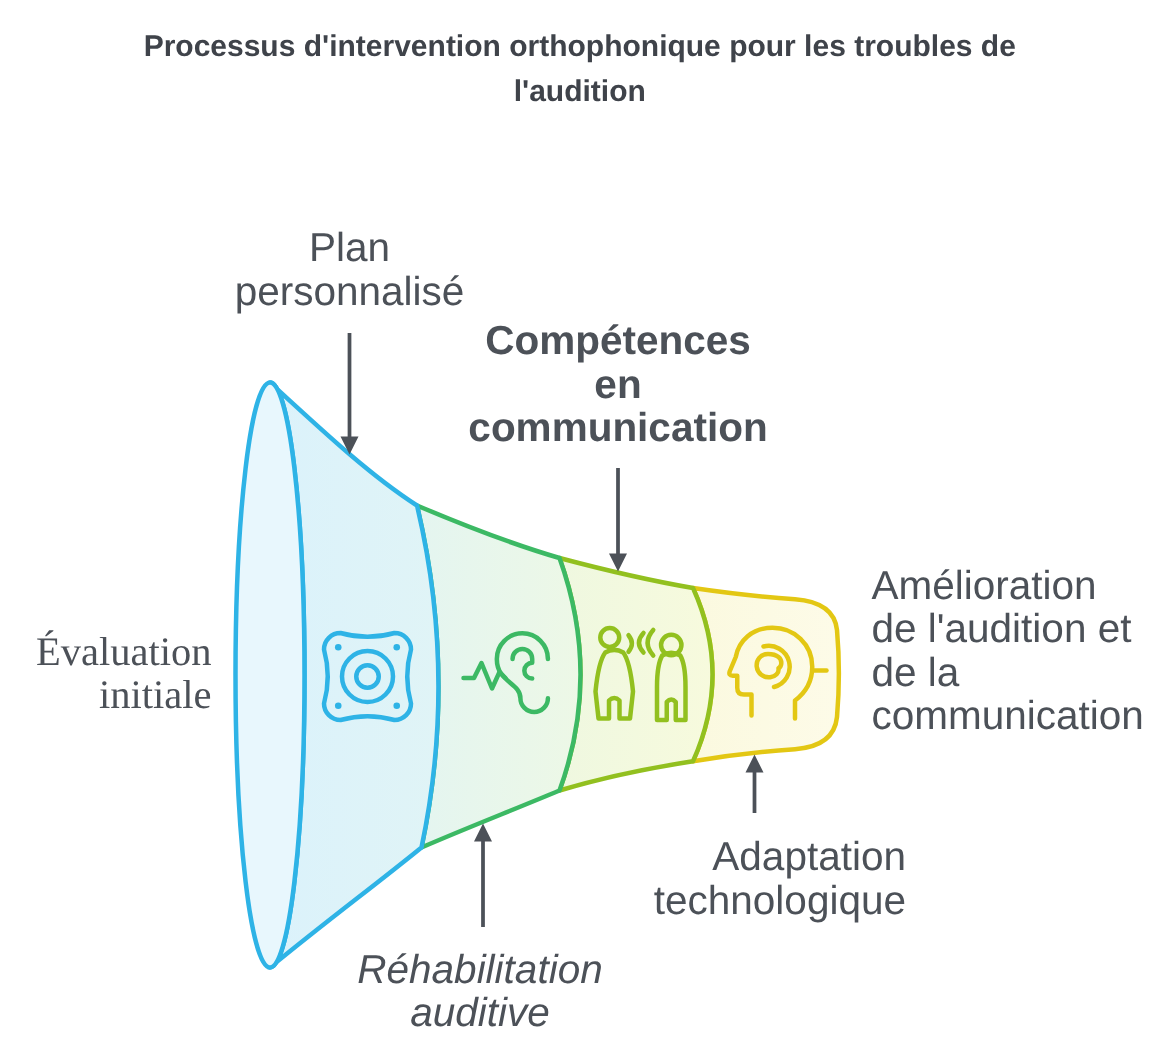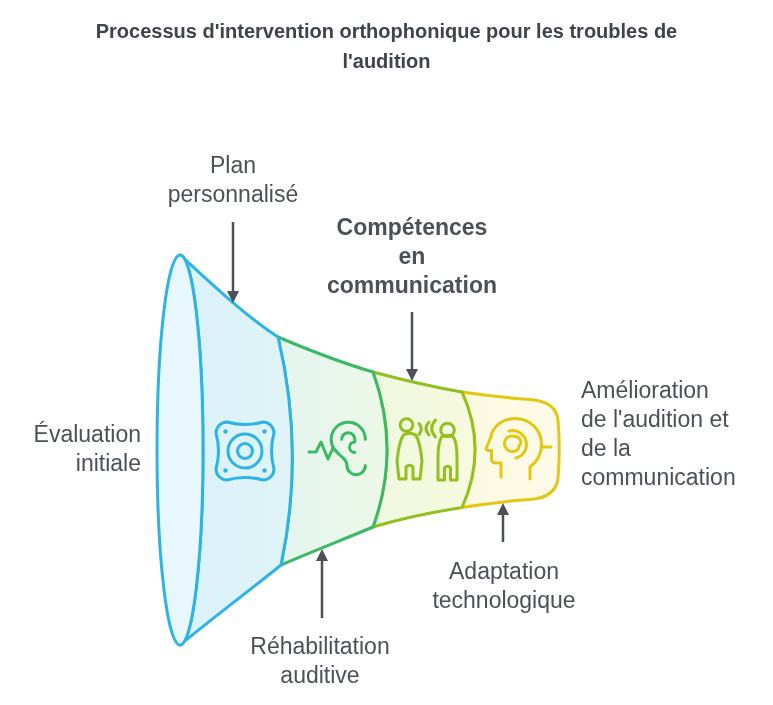--- a/index.html
+++ b/index.html
@@ -13,7 +13,7 @@
     white-space:pre-line;
   }
   .lbl{
-    position:absolute;font-size:23px;line-height:29px;color:#4c5158;
+    position:absolute;font-size:27px;line-height:29px;color:#4c5158;
     white-space:pre-line;
   }
   .lbl-center{text-align:center;}

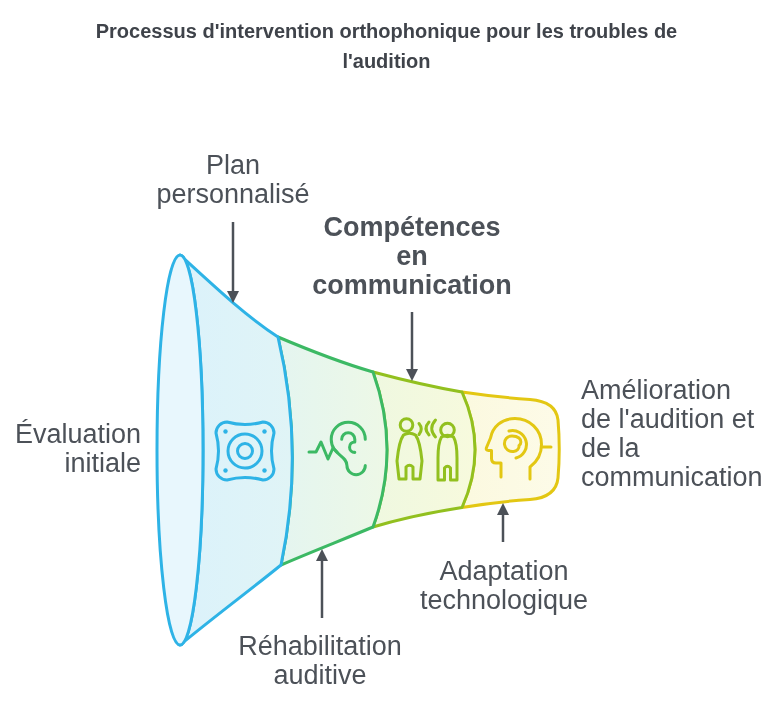--- a/index.html
+++ b/index.html
@@ -159,7 +159,7 @@
     </g>
   </svg>
 
-  <div class="lbl lbl-right" style="left:0;top:420px;width:141px;">Évaluation
+  <div class="lbl lbl-right" style="left:0;top:420px;width:141px;font-family:Liberation Serif, serif;">Évaluation
 initiale</div>
 
   <div class="lbl lbl-center" style="left:133px;top:151px;width:200px;">Plan

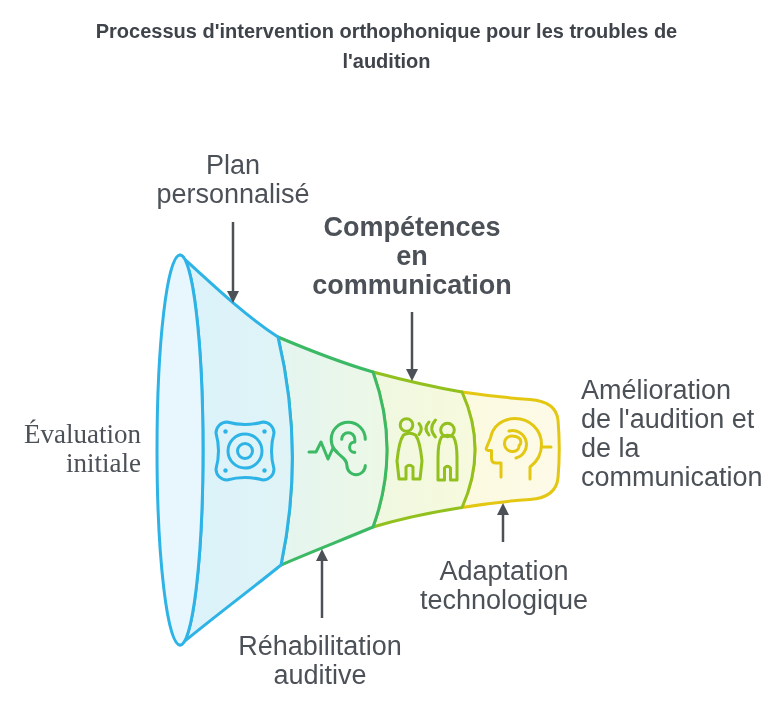--- a/index.html
+++ b/index.html
@@ -172,7 +172,7 @@
   <div class="lbl lbl-center" style="left:220px;top:632px;width:200px;">Réhabilitation
 auditive</div>
 
-  <div class="lbl lbl-center" style="left:404px;top:557px;width:200px;">Adaptation
+  <div class="lbl lbl-center" style="left:404px;top:557px;width:200px;text-align:right;">Adaptation
 technologique</div>
 
   <div class="lbl" style="left:581px;top:376px;width:190px;">Amélioration

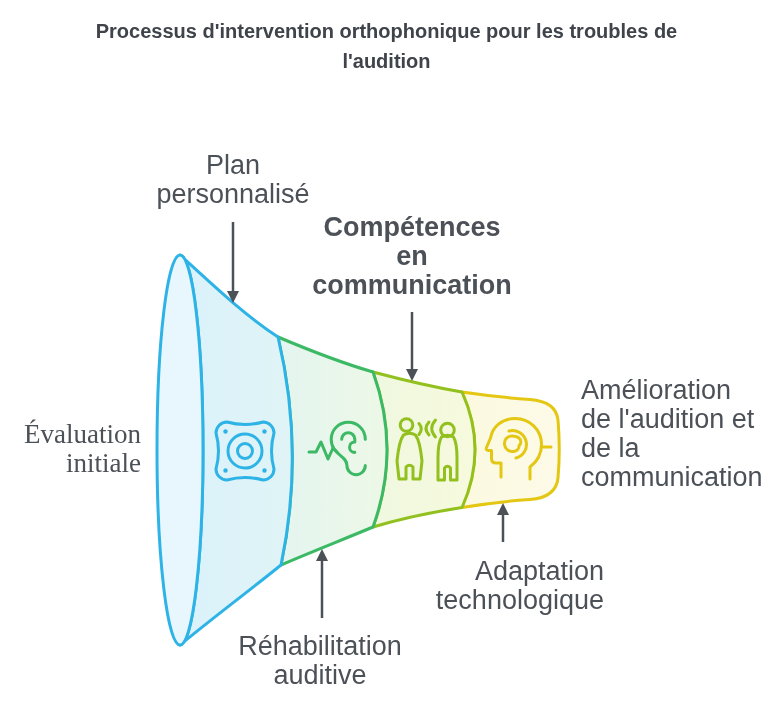--- a/index.html
+++ b/index.html
@@ -169,7 +169,7 @@
 en
 communication</div>
 
-  <div class="lbl lbl-center" style="left:220px;top:632px;width:200px;">Réhabilitation
+  <div class="lbl lbl-center" style="left:220px;top:632px;width:200px;font-style:italic;">Réhabilitation
 auditive</div>
 
   <div class="lbl lbl-center" style="left:404px;top:557px;width:200px;text-align:right;">Adaptation

